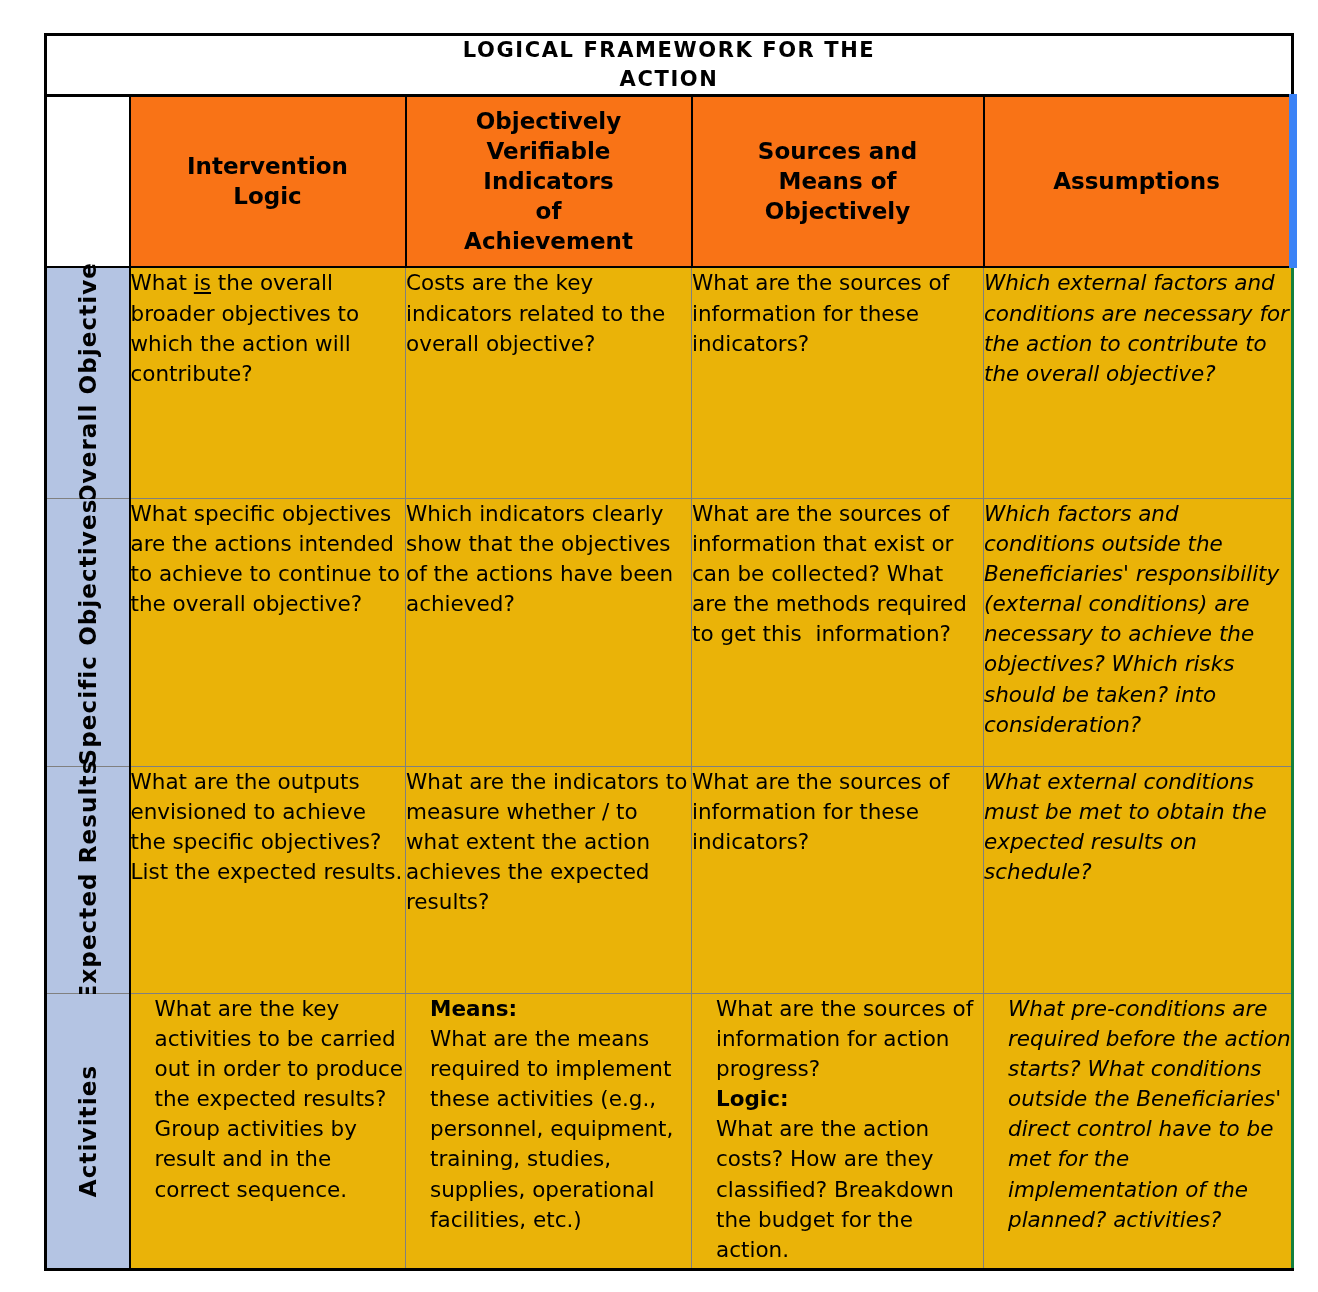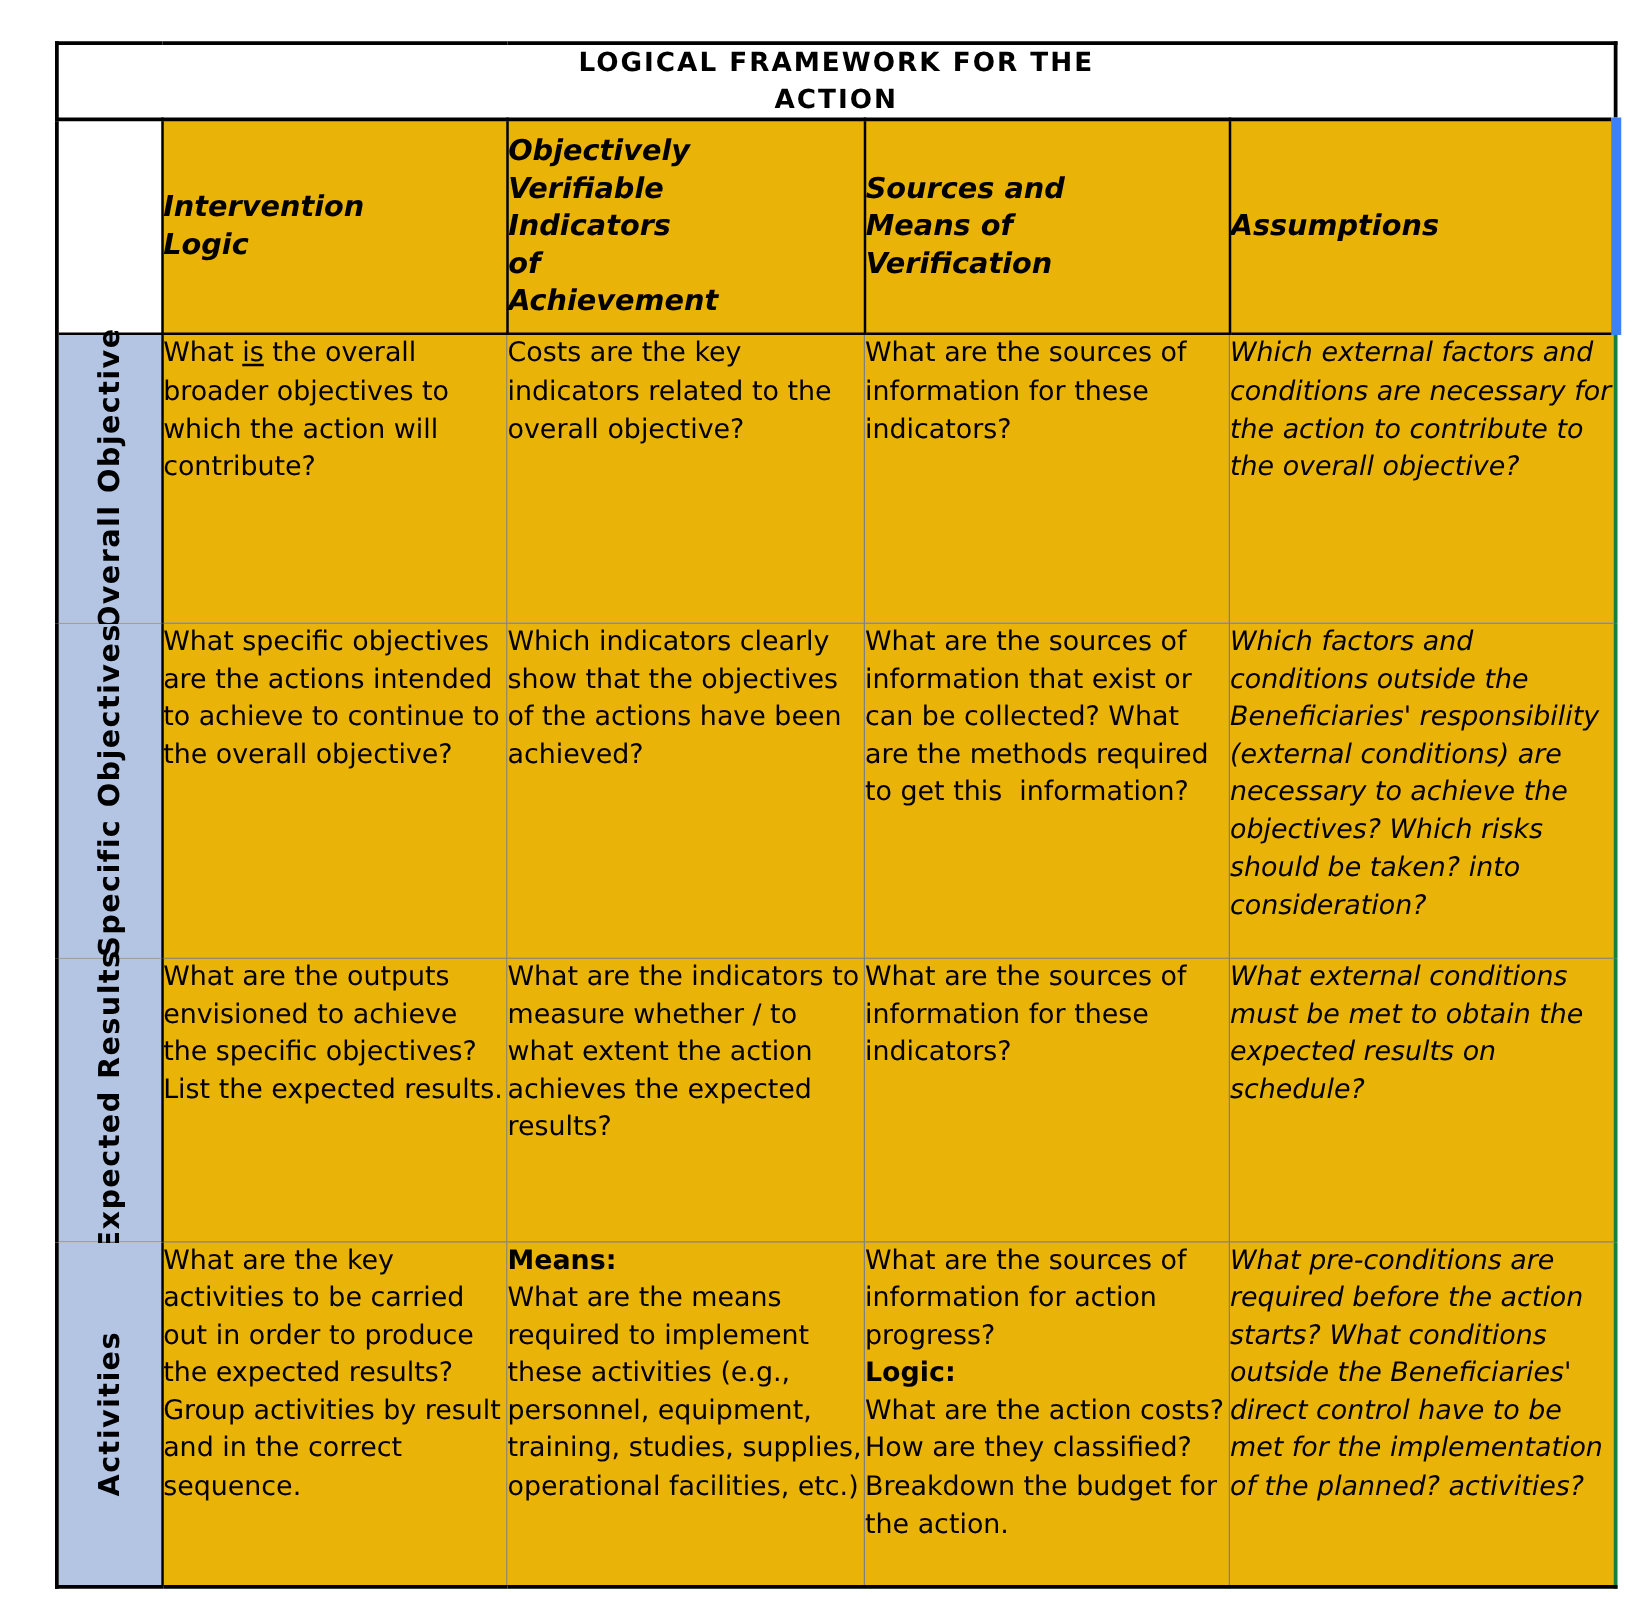--- a/index.html
+++ b/index.html
@@ -56,8 +56,8 @@
     background: #ffffff;
   }
   .col-header {
-    background: #eab308;
-    text-align: left;
+    background: #f97316;
+    text-align: center;
     vertical-align: middle !important;
     font-weight: bold;
     font-size: 23px;
@@ -67,7 +67,6 @@
     border-right: 2px solid #000000;
     border-bottom: 2px solid #000000;
     border-top: 3px solid #000000;
-    font-style: italic;
   }
   .col-header.last { border-right: 8px solid #3b82f6; }
 

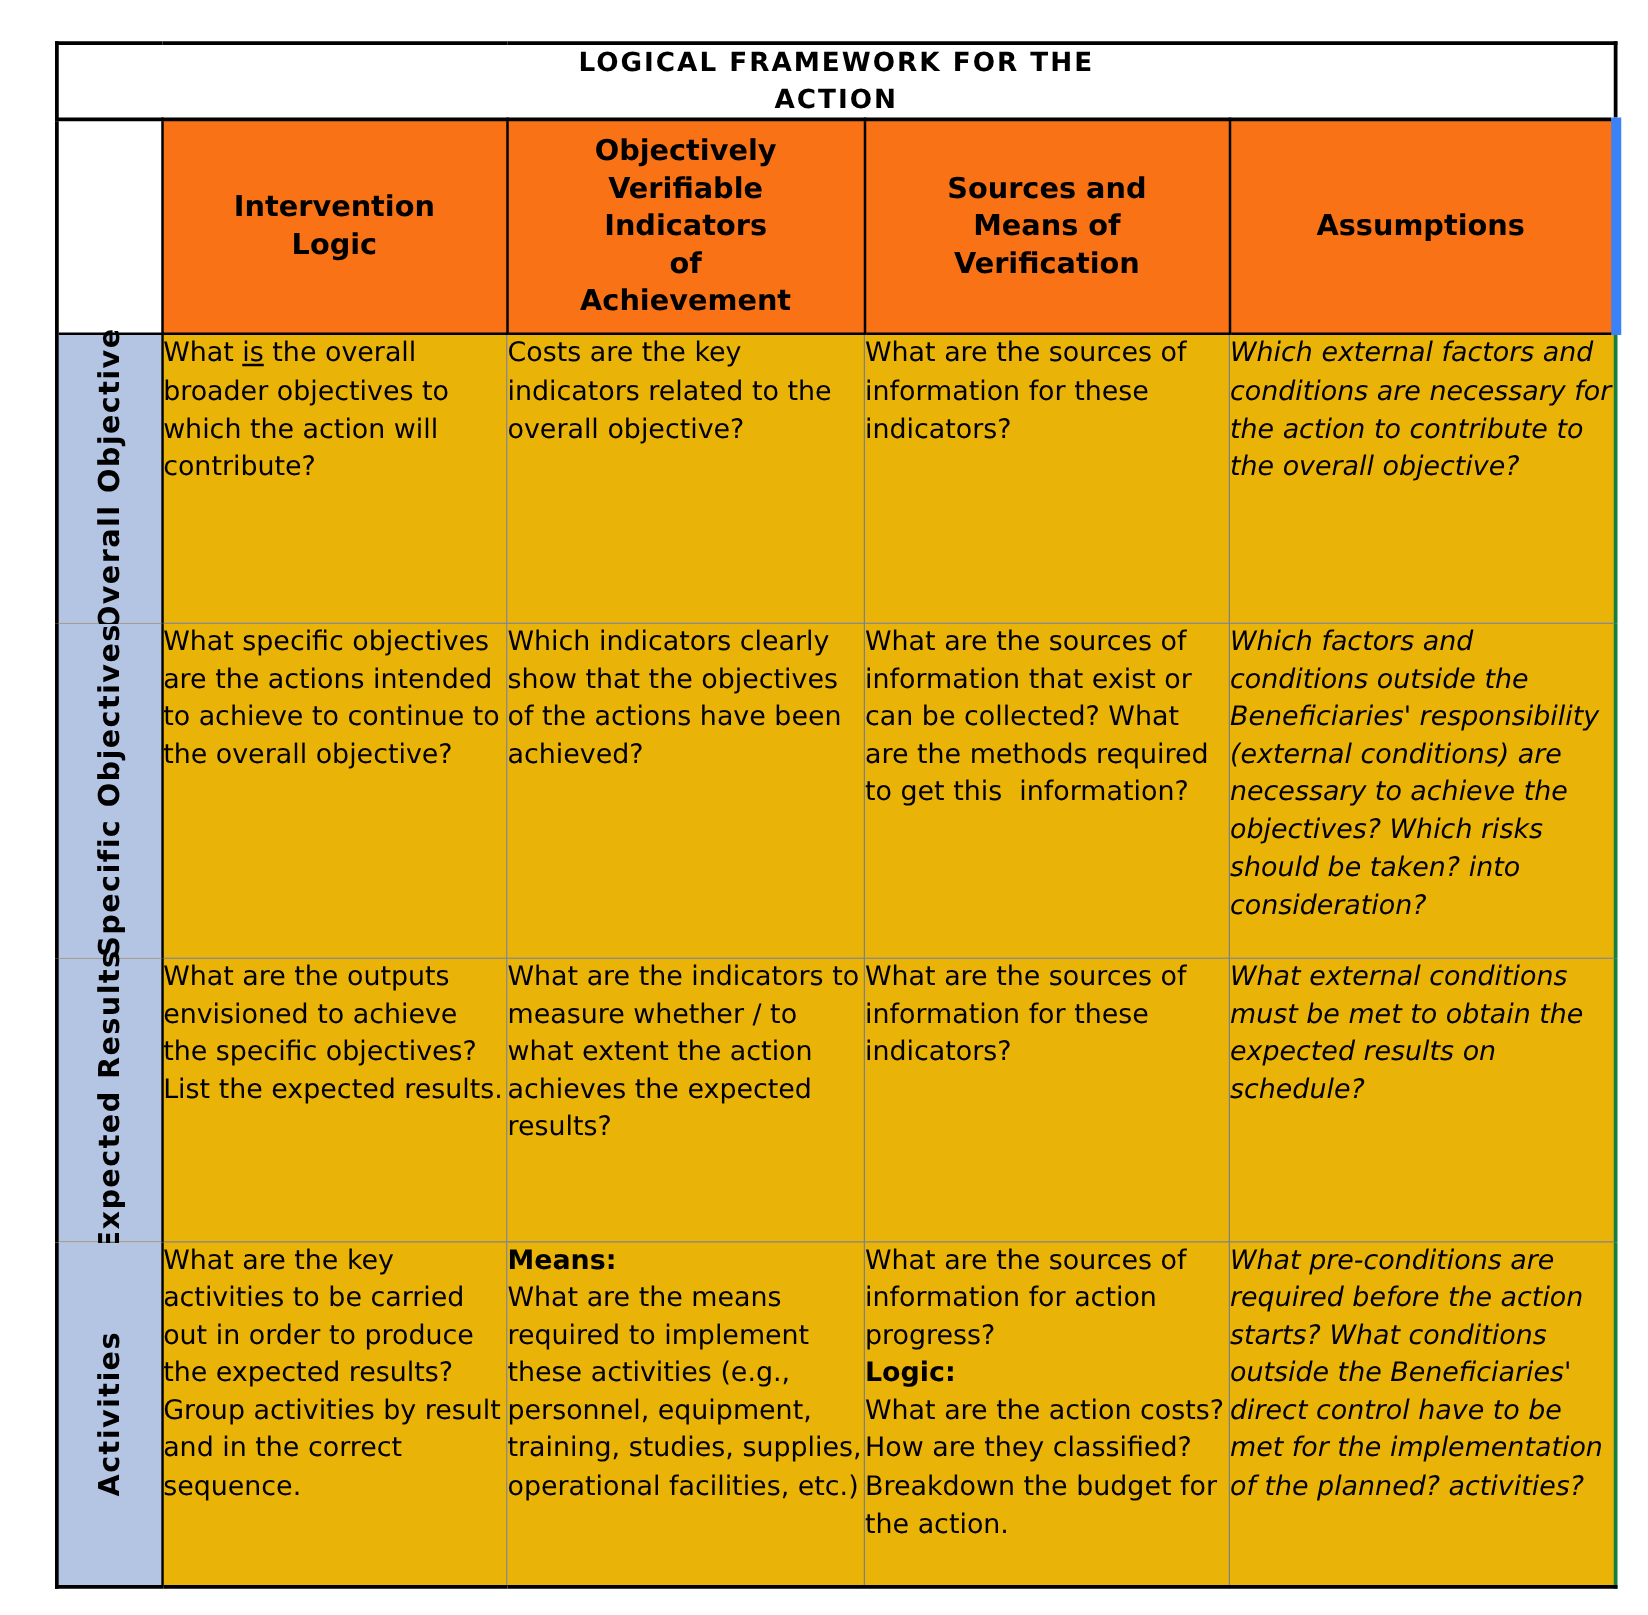--- a/index.html
+++ b/index.html
@@ -144,7 +144,7 @@
 Achievement</td>
         <td class="col-header" style="white-space:pre-line">Sources and
 Means of
-Verification</td>
+Objectively</td>
         <td class="col-header last" style="white-space:pre-line">Assumptions</td>
       </tr>
 

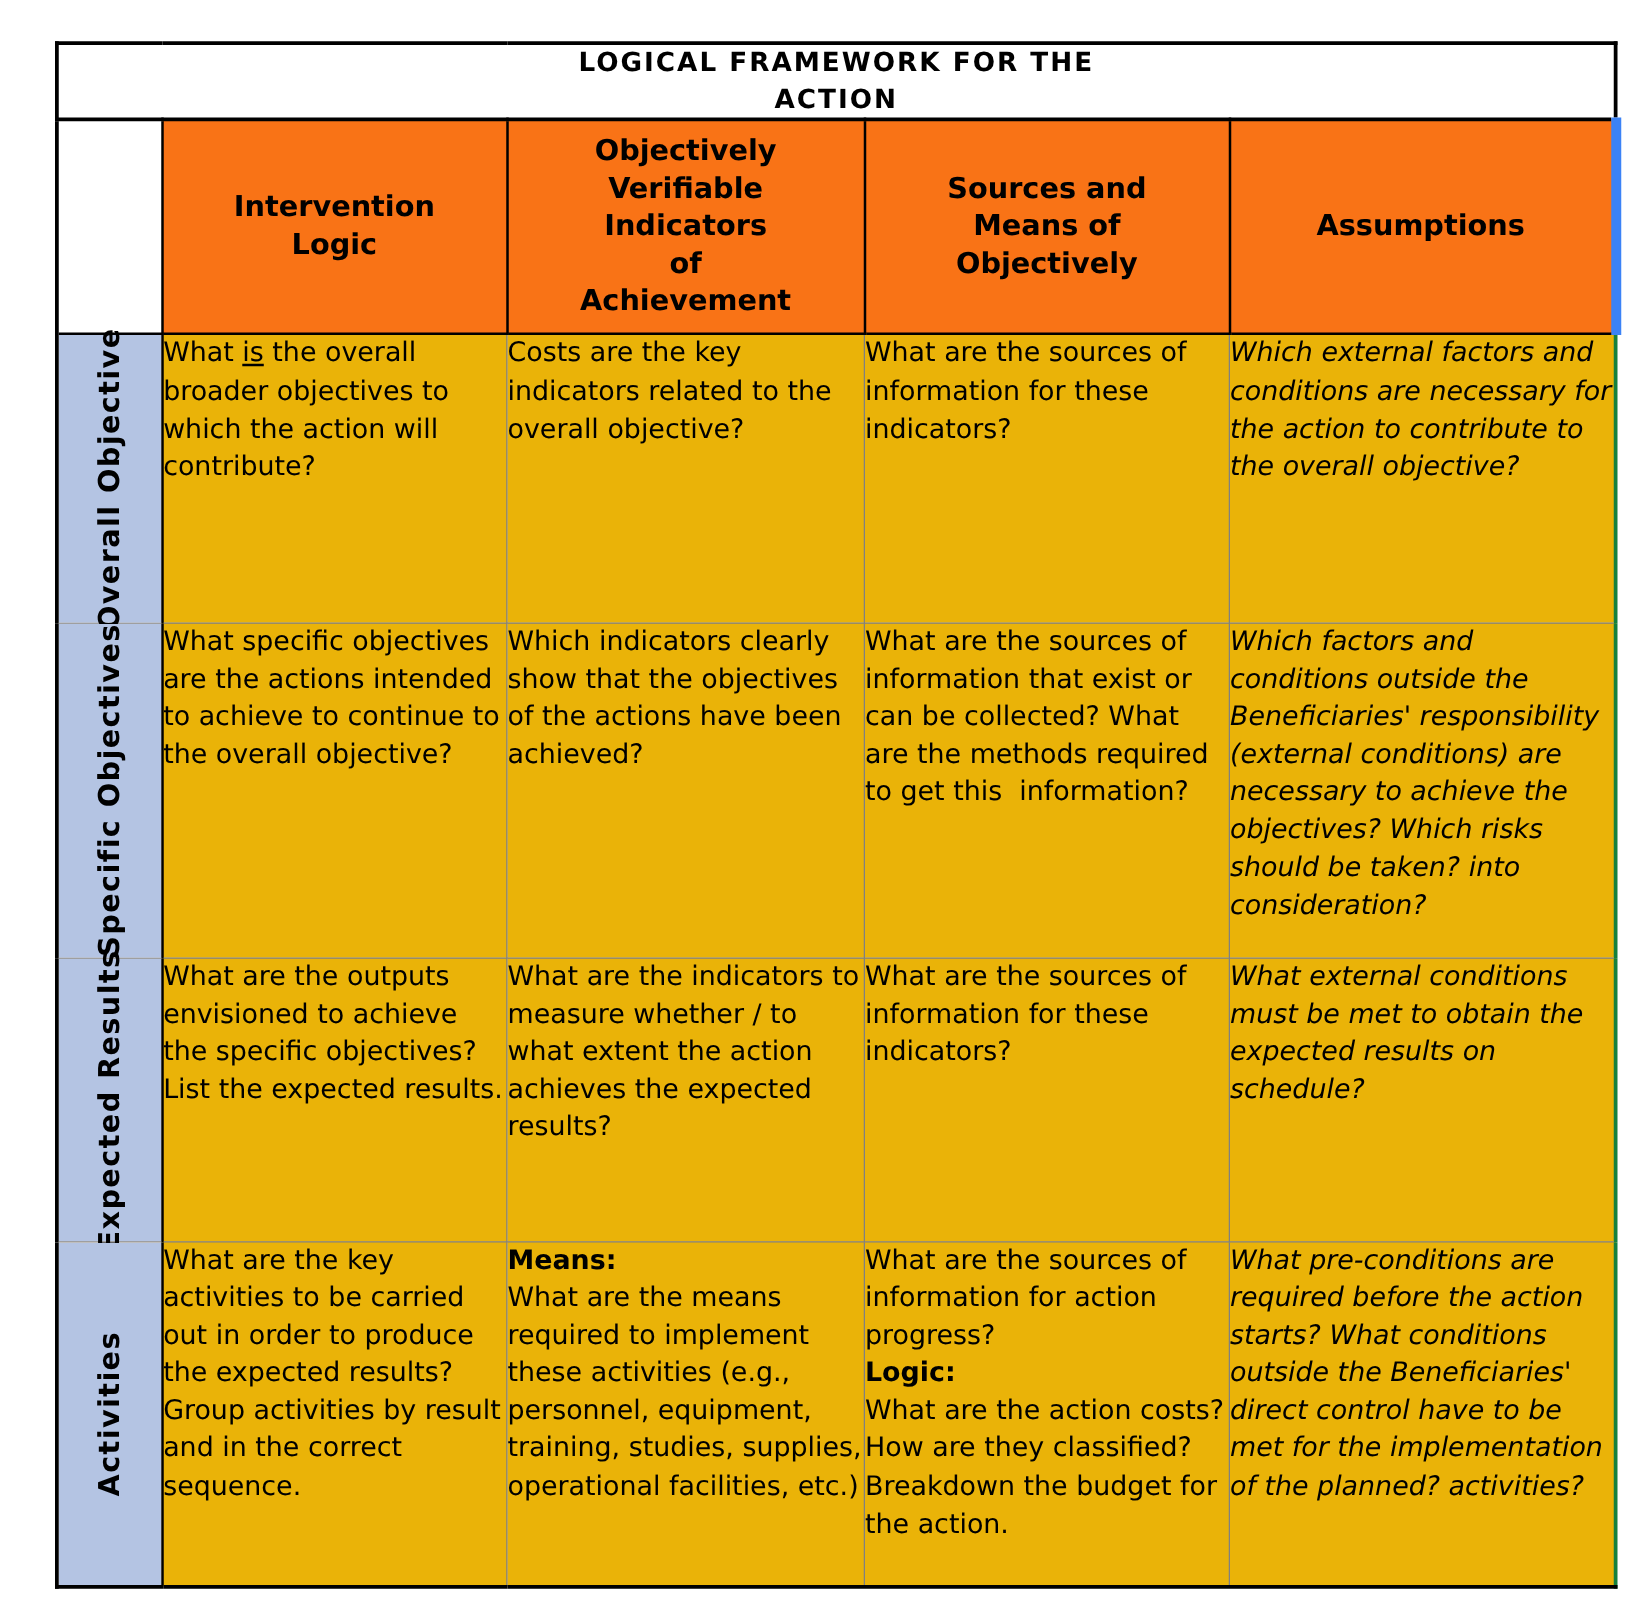--- a/index.html
+++ b/index.html
@@ -102,7 +102,7 @@
     white-space: pre-wrap;
   }
   .cell.lastcol { border-right: 3px solid #15803d; font-style: italic; }
-  .cell.lastrow { border-bottom: 3px solid #000000; }
+  .cell.lastrow { border-bottom: 3px solid #000000; padding-left: 24px; }
 
   .cell .u { text-decoration: underline; }
   .cell .b { font-weight: bold; margin-top: 16px; }

